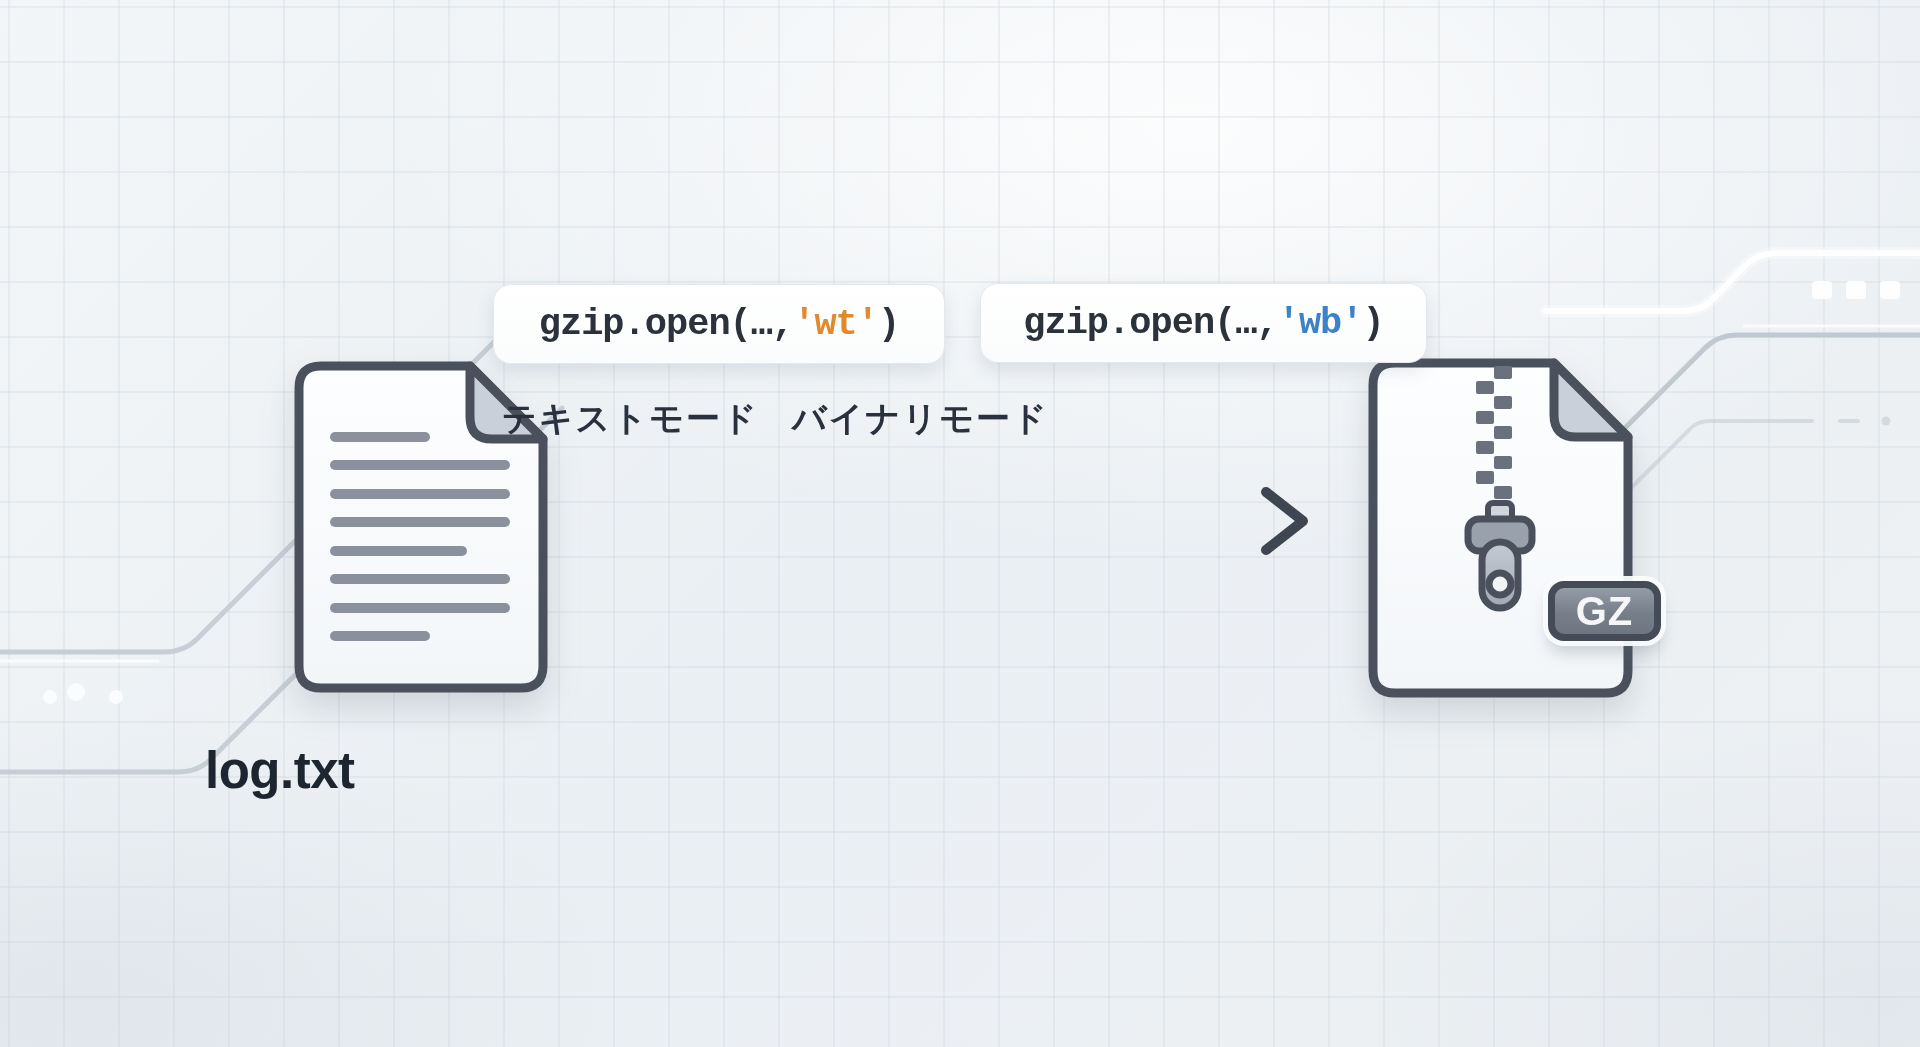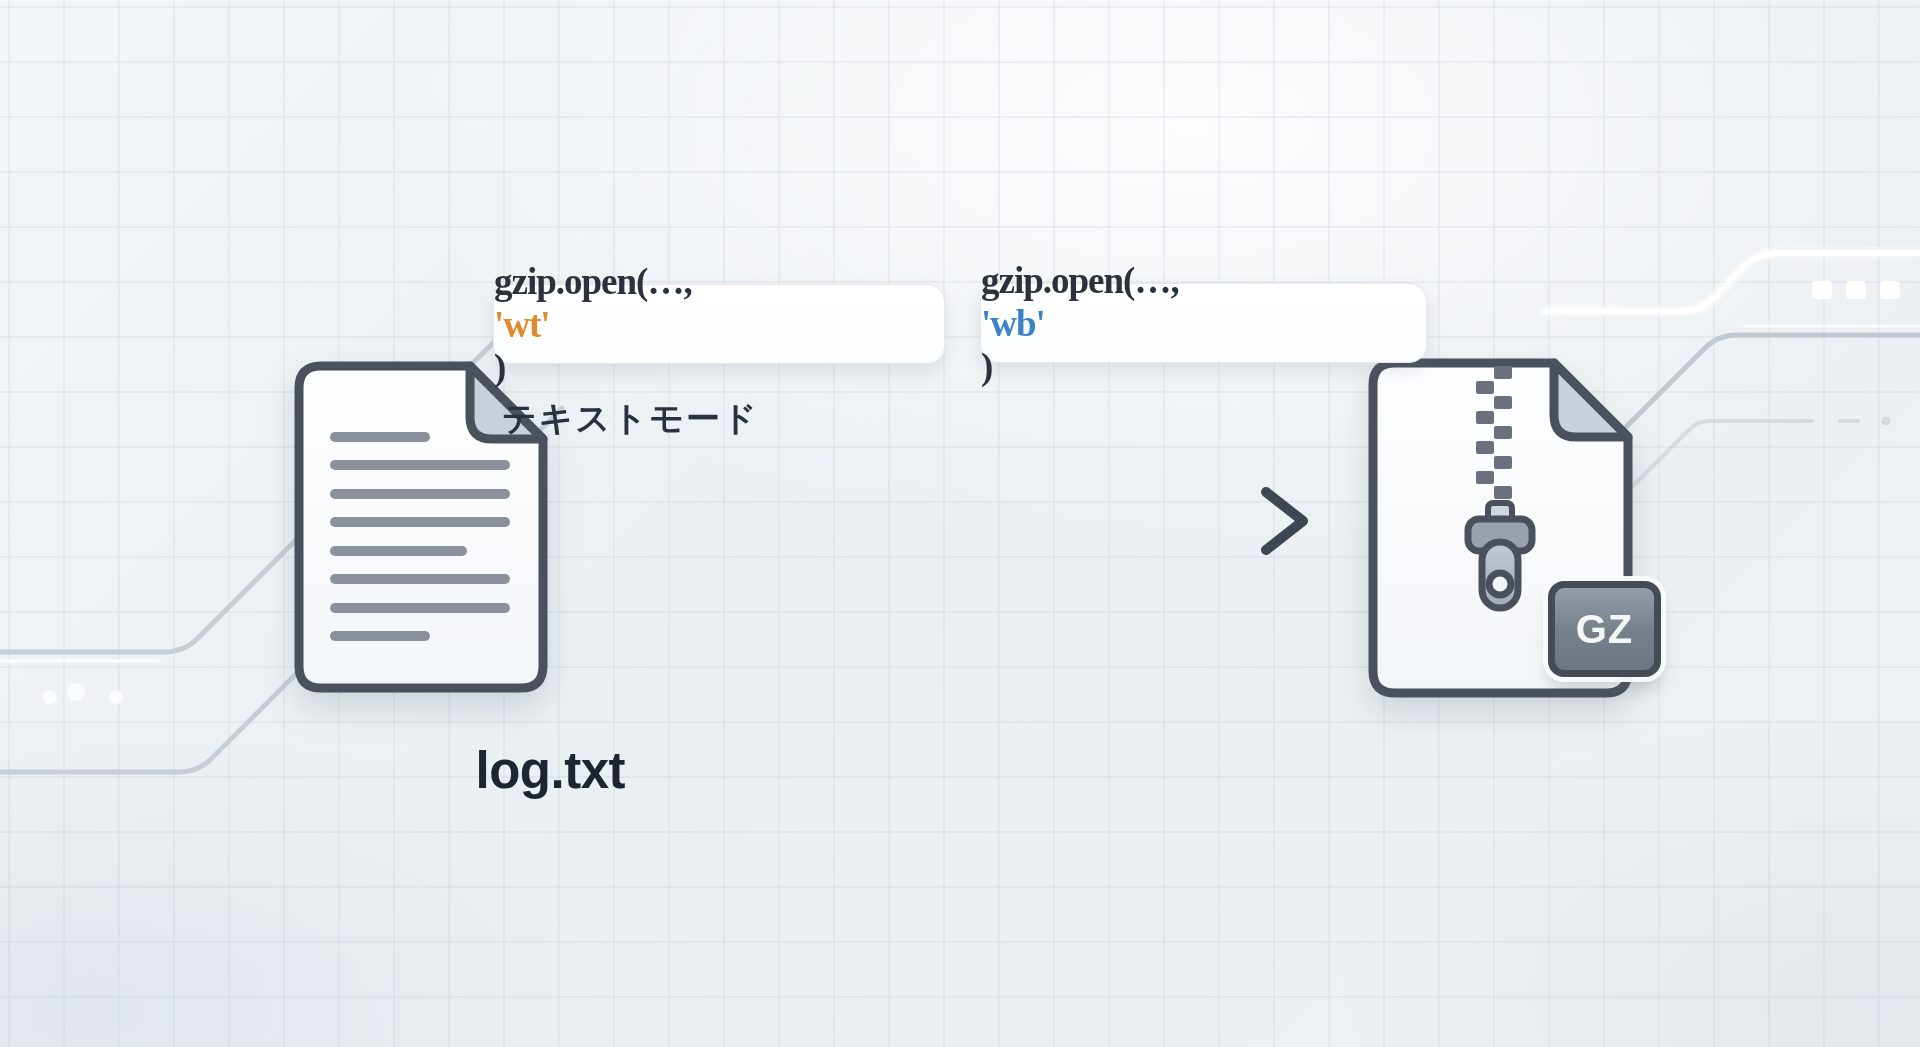--- a/index.html
+++ b/index.html
@@ -34,9 +34,9 @@
     background:linear-gradient(180deg,#ffffff,#fbfcfd);
     border:1.5px solid #e4e7eb;border-radius:18px;
     box-shadow:0 8px 18px rgba(96,110,128,.16), inset 0 1px 0 #ffffff;
-    display:flex;align-items:flex-start;justify-content:center;
-    font-family:Liberation Serif, serif;
-    font-size:37px;font-weight:700;letter-spacing:-1px;white-space:pre;flex-direction:column;
+    display:flex;align-items:center;justify-content:center;
+    font-family:Liberation Mono, monospace;
+    font-size:37px;font-weight:700;letter-spacing:-1px;white-space:pre;
   }
   .code-badge .code{color:#2b323b;}
   

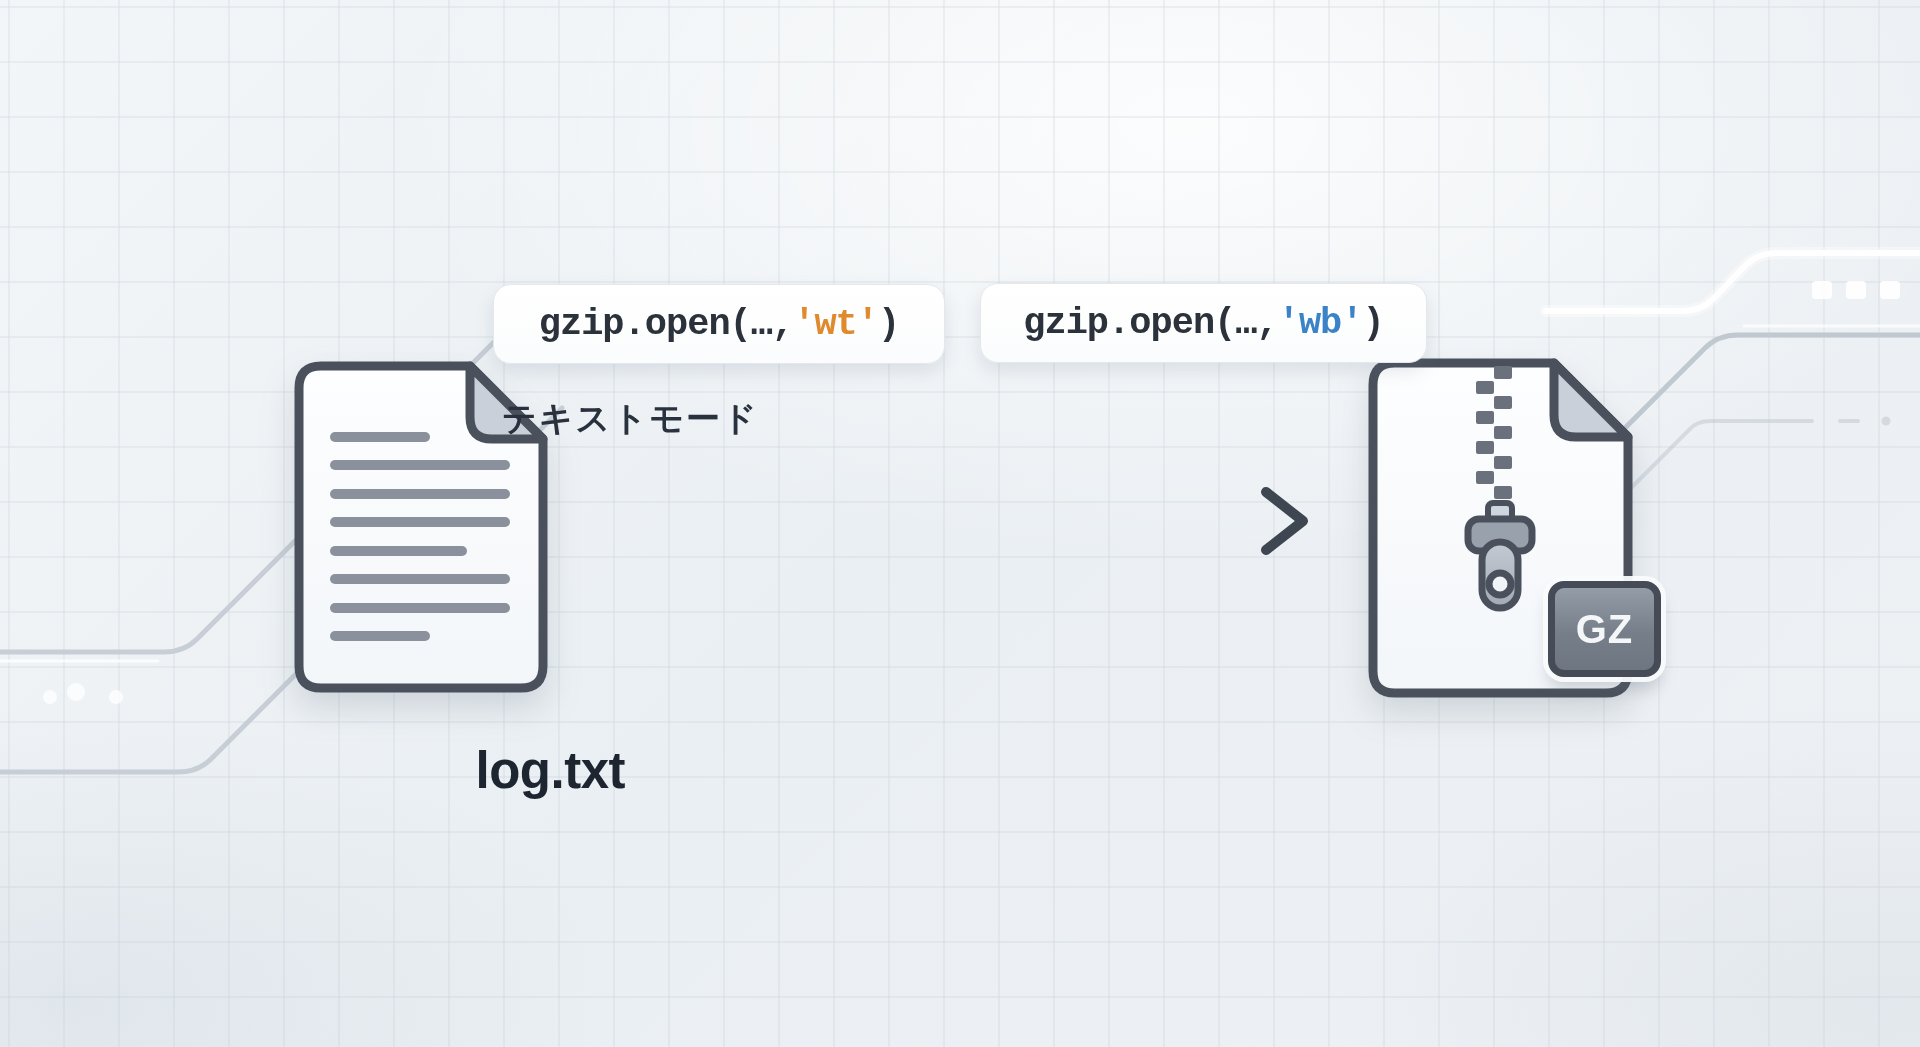--- a/index.html
+++ b/index.html
@@ -163,6 +163,7 @@
   </div>
 
   <div class="mode-label" style="left:502px;">テキストモード</div>
+  <div class="mode-label" style="left:792px;">バイナリモード</div>
 
   <div class="gz-badge">GZ</div>
 

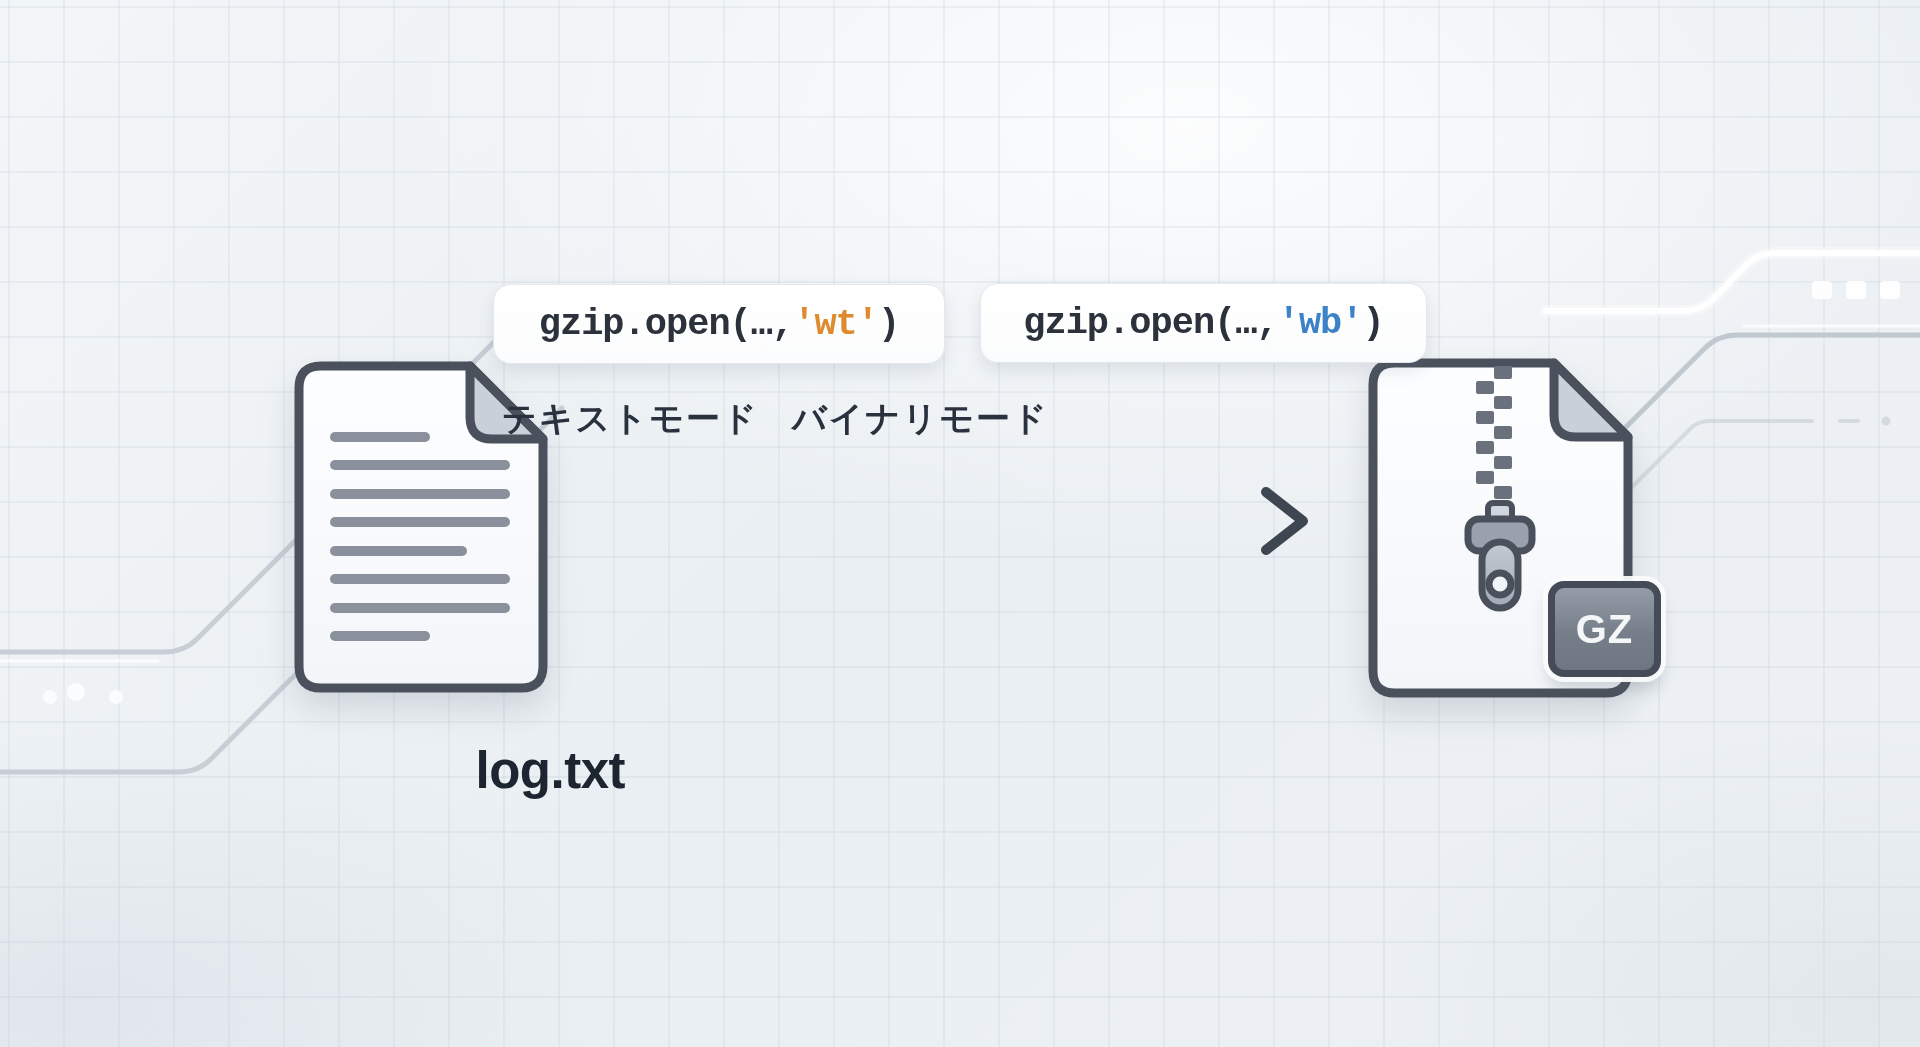--- a/index.html
+++ b/index.html
@@ -51,7 +51,7 @@
   }
   
   .gz-badge{
-    position:absolute;left:1548px;top:581px;width:113px;height:96px;box-sizing:border-box;
+    position:absolute;left:1548px;top:581px;width:113px;height:60px;box-sizing:border-box;
     border:7px solid #454c57;border-radius:16px;
     background:linear-gradient(180deg,#949ca7 0%,#767e89 55%,#6e7681 100%);
     box-shadow:0 0 0 5px rgba(249,251,252,.95), 0 12px 16px rgba(90,104,120,.28);

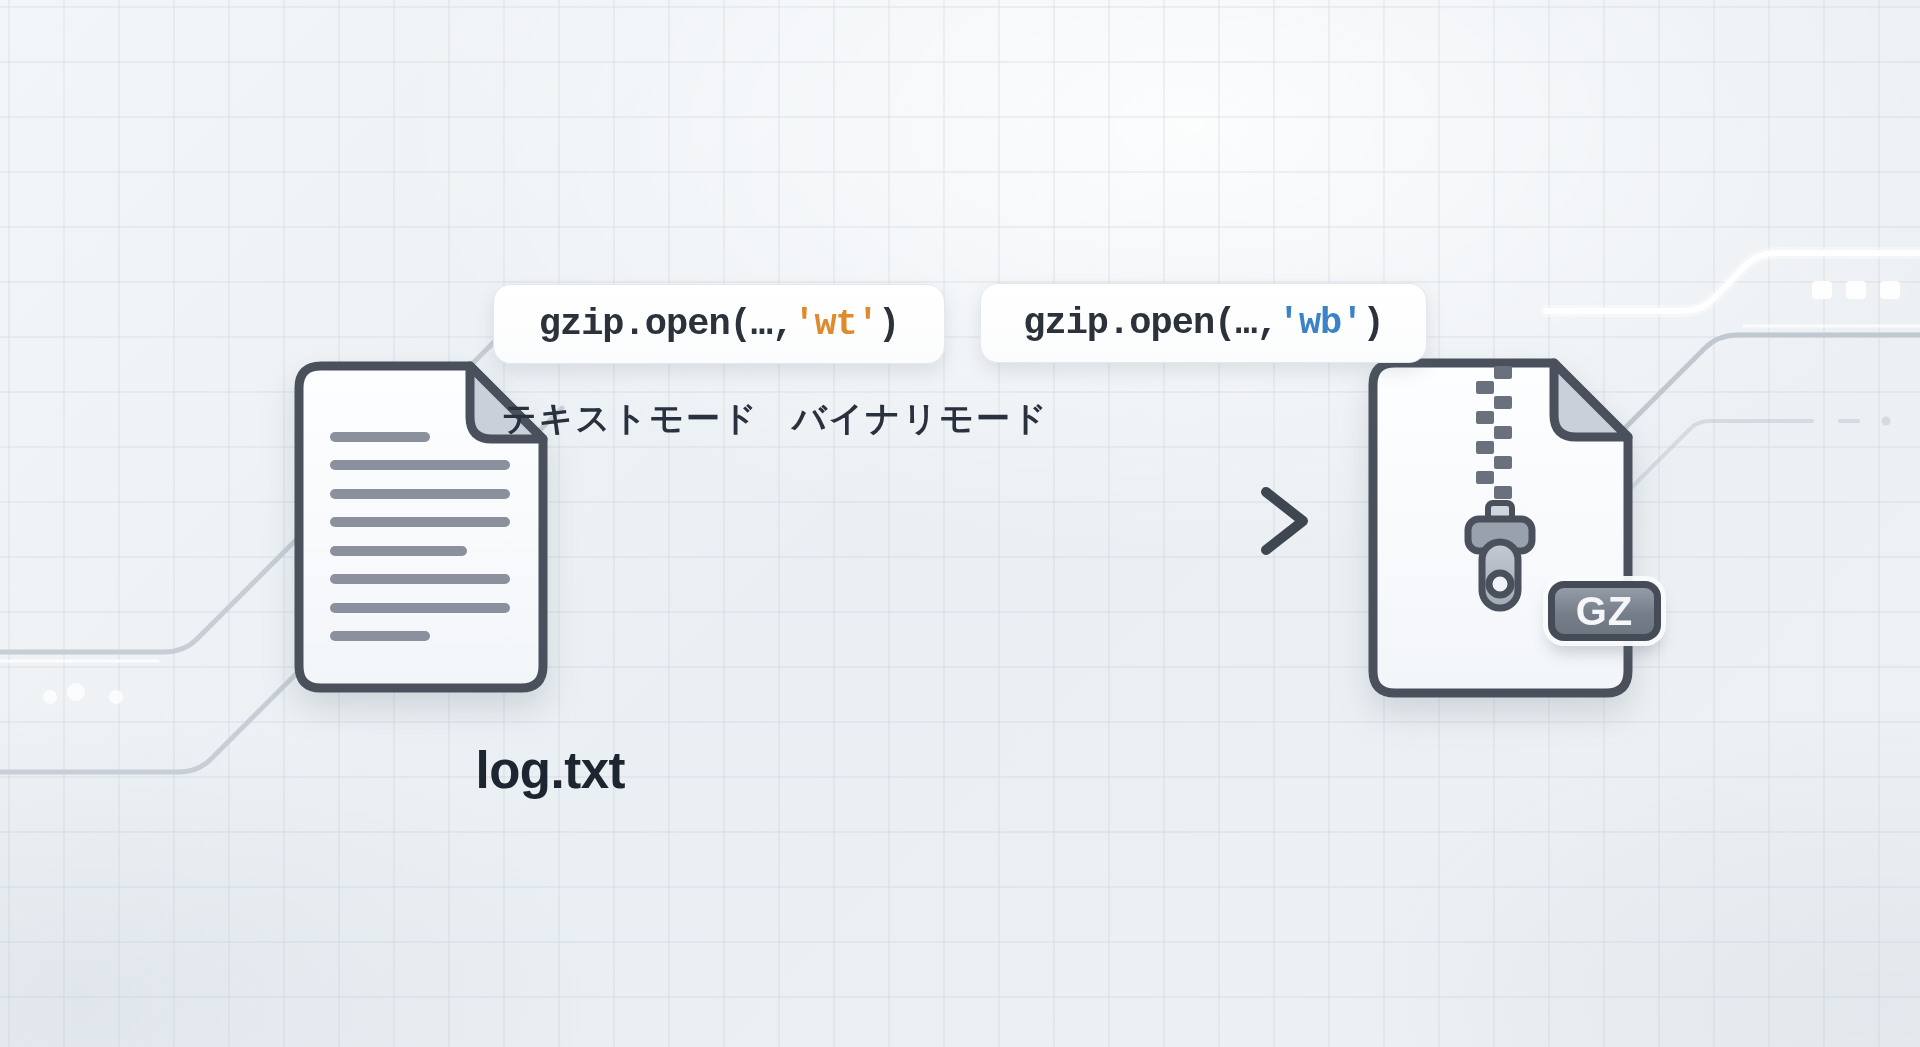--- a/index.html
+++ b/index.html
@@ -46,7 +46,7 @@
   }
   
   .filename{
-    position:absolute;width:420px;top:741px;text-align:right;
+    position:absolute;width:420px;top:741px;text-align:left;
     font-size:51px;font-weight:700;color:#1d2530;letter-spacing:-.5px;
   }
   

